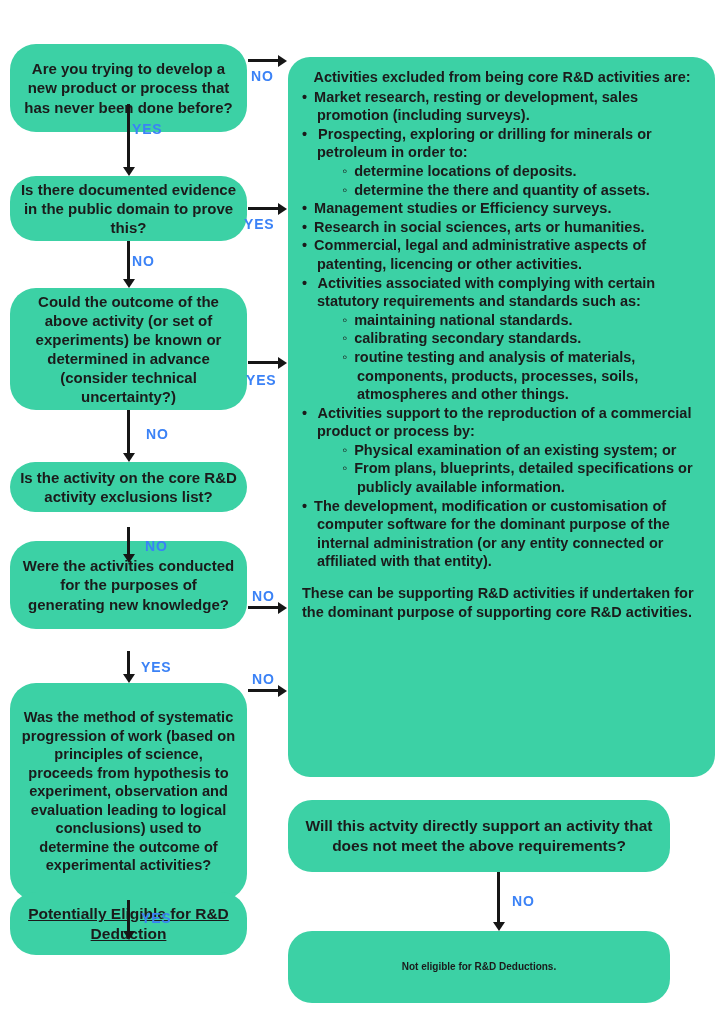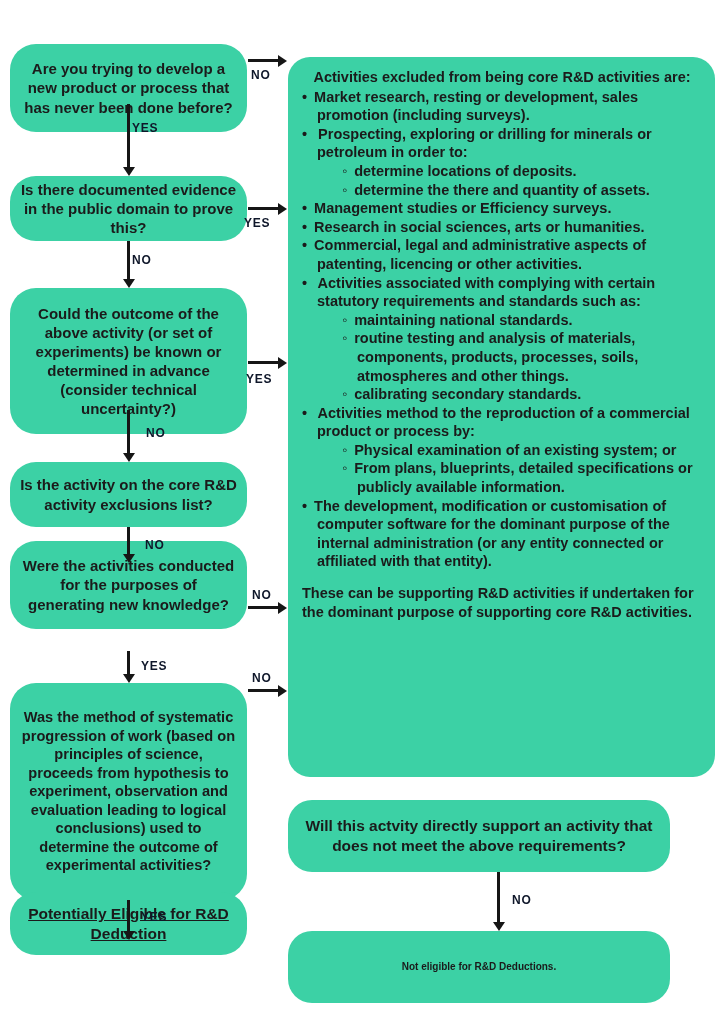--- a/index.html
+++ b/index.html
@@ -102,9 +102,9 @@
   .lbl {
     position: absolute;
     font-weight: 700;
-    font-size: 12px;
+    font-size: 14px;
     letter-spacing: 0.8px;
-    color: #0f172a;
+    color: #3b82f6;
   }
 </style>
 </head>

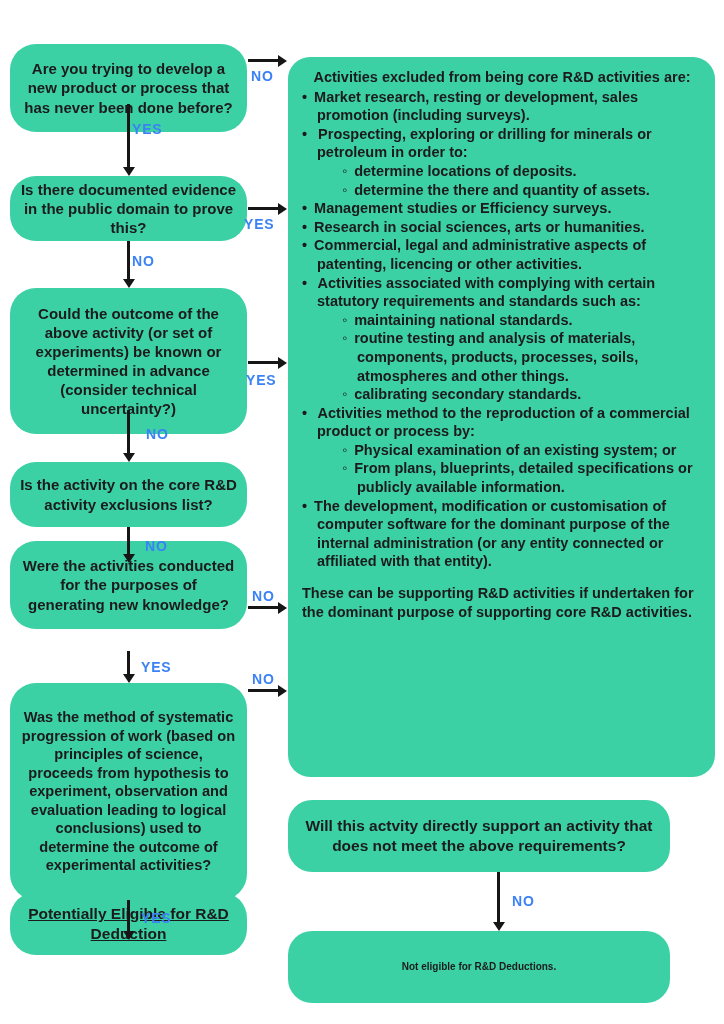--- a/index.html
+++ b/index.html
@@ -35,7 +35,7 @@
   .leftcol { left: 10px; width: 237px; }
   .q1 { top: 16px;  height: 88px; margin-top: 28px; }
   .q2 { top: 176px; height: 65px; }
-  .q3 { top: 288px; height: 146px; }
+  .q3 { top: 288px; height: 122px; }
   .q4 { top: 462px; height: 65px; }
   .q5 { top: 541px; height: 88px; }
   .q6 { top: 683px; height: 217px; font-size: 14.6px; }

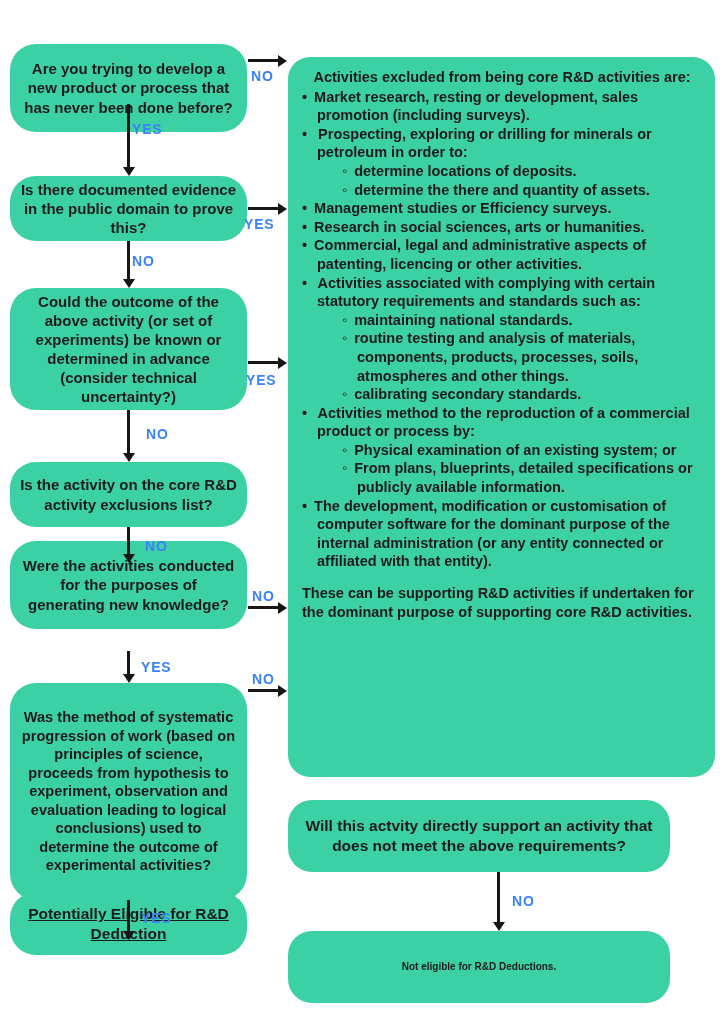--- a/index.html
+++ b/index.html
@@ -152,8 +152,8 @@
         <span>Activities associated with complying with certain statutory requirements and standards such as:</span>
         <ul class="sub">
           <li>maintaining national standards.</li>
+          <li>calibrating secondary standards.</li>
           <li>routine testing and analysis of materials, components, products, processes, soils, atmospheres and other things.</li>
-          <li>calibrating secondary standards.</li>
         </ul>
       </li>
       <li>

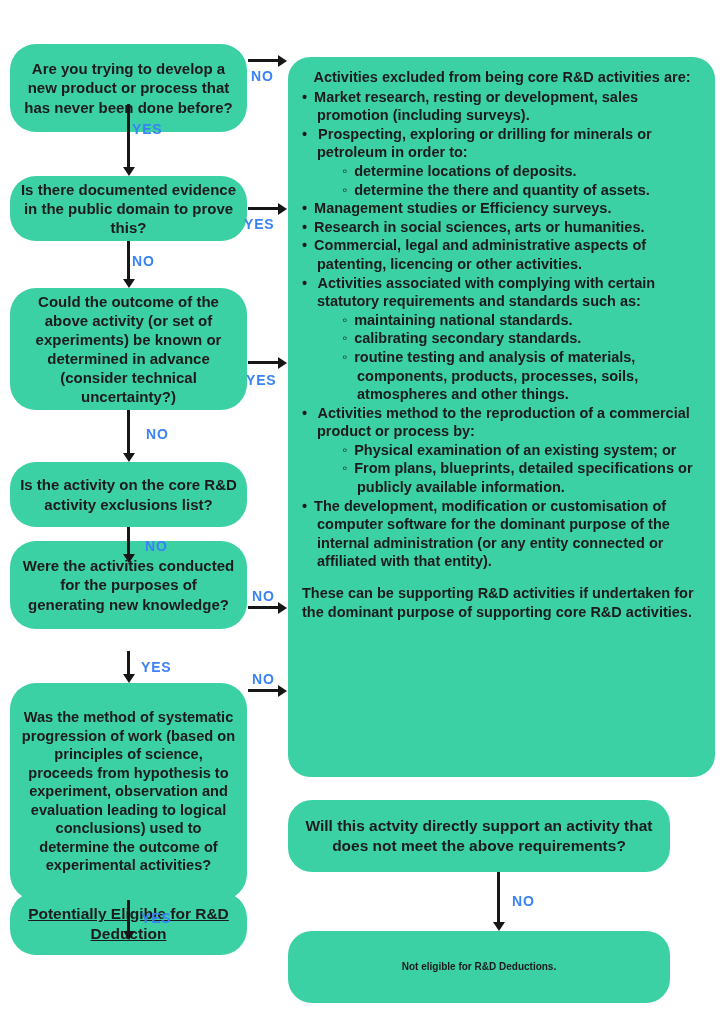--- a/index.html
+++ b/index.html
@@ -157,7 +157,7 @@
         </ul>
       </li>
       <li>
-        <span>Activities method to the reproduction of a commercial product or process by:</span>
+        <span>Activities support to the reproduction of a commercial product or process by:</span>
         <ul class="sub">
           <li>Physical examination of an existing system; or</li>
           <li>From plans, blueprints, detailed specifications or publicly available information.</li>

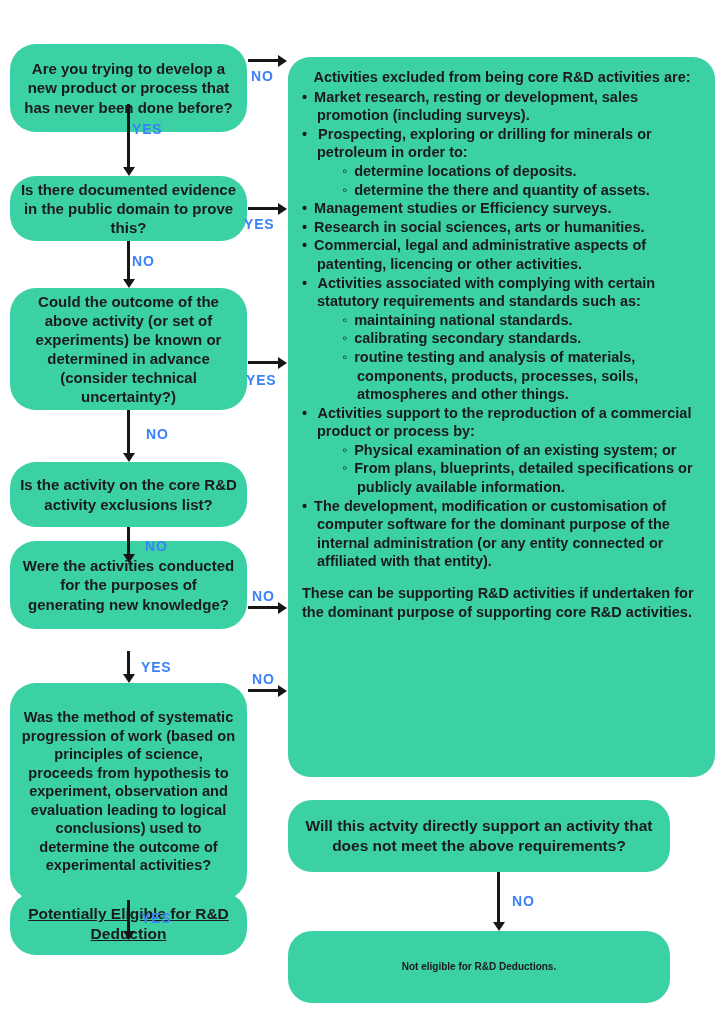--- a/index.html
+++ b/index.html
@@ -36,7 +36,7 @@
   .q1 { top: 16px;  height: 88px; margin-top: 28px; }
   .q2 { top: 176px; height: 65px; }
   .q3 { top: 288px; height: 122px; }
-  .q4 { top: 462px; height: 65px; }
+  .q4 { top: 462px; height: 50px; }
   .q5 { top: 541px; height: 88px; }
   .q6 { top: 683px; height: 217px; font-size: 14.6px; }
   .q7 { top: 892px; height: 63px; font-size: 15.5px; text-decoration: underline; }

